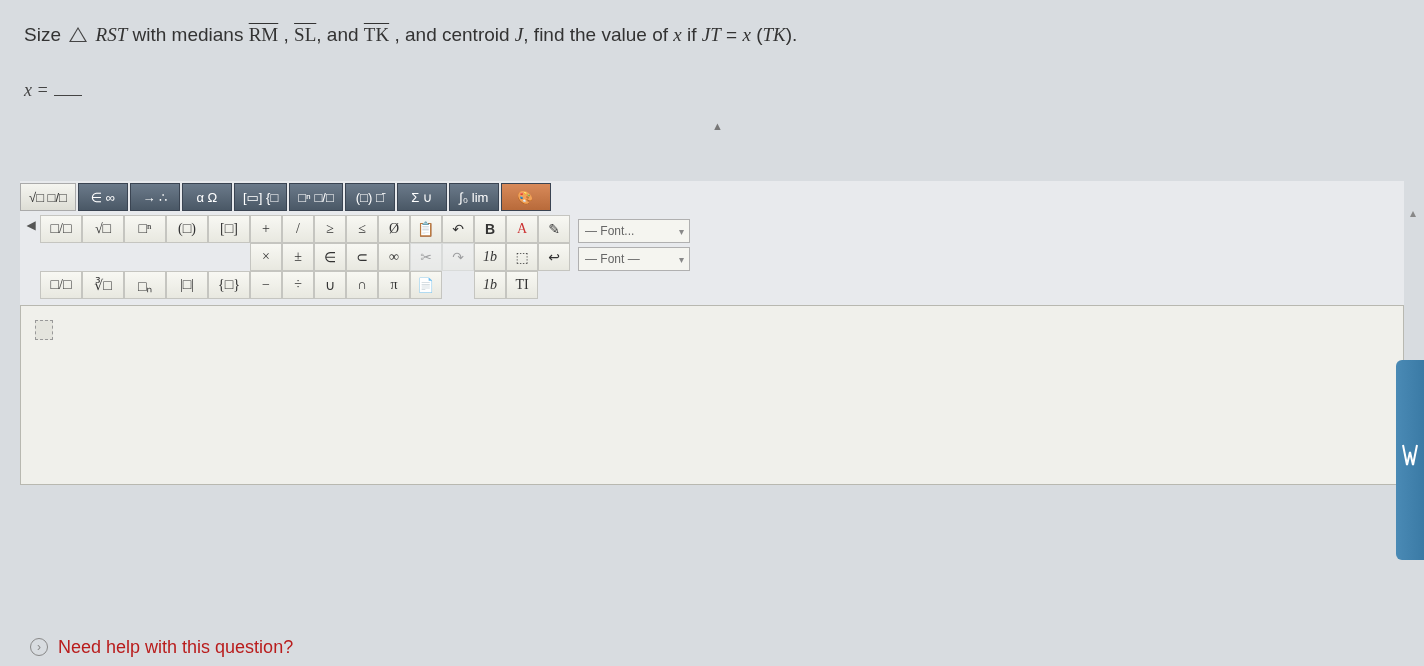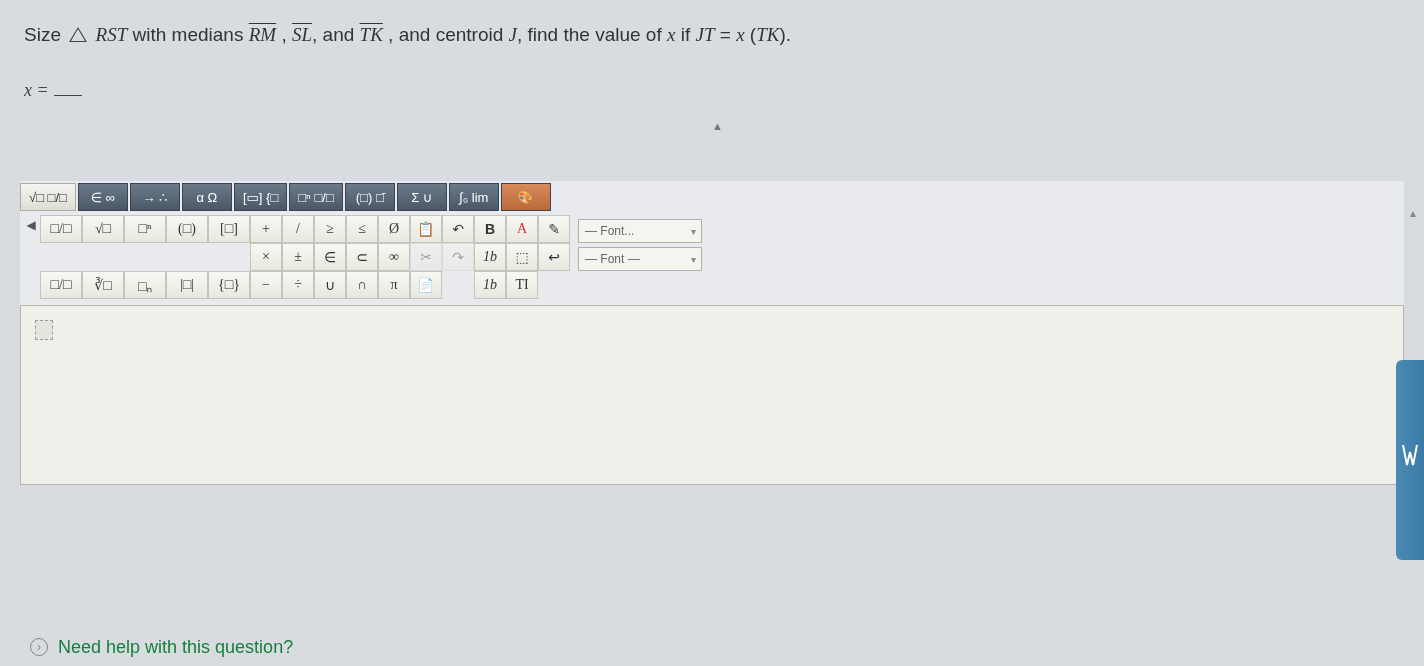--- a/index.html
+++ b/index.html
@@ -20,7 +20,7 @@
   line-height: 1.6;
 }
 .italic { font-style: italic; font-family: 'Times New Roman', serif; text-align: center; }
-.overline { text-decoration: overline; font-family: 'Times New Roman', serif; font-style: italic; }
+.overline { text-decoration: overline; font-family: 'Times New Roman', serif; }
 .triangle-icon {
   display: inline-block;
   width: 0; height: 0;

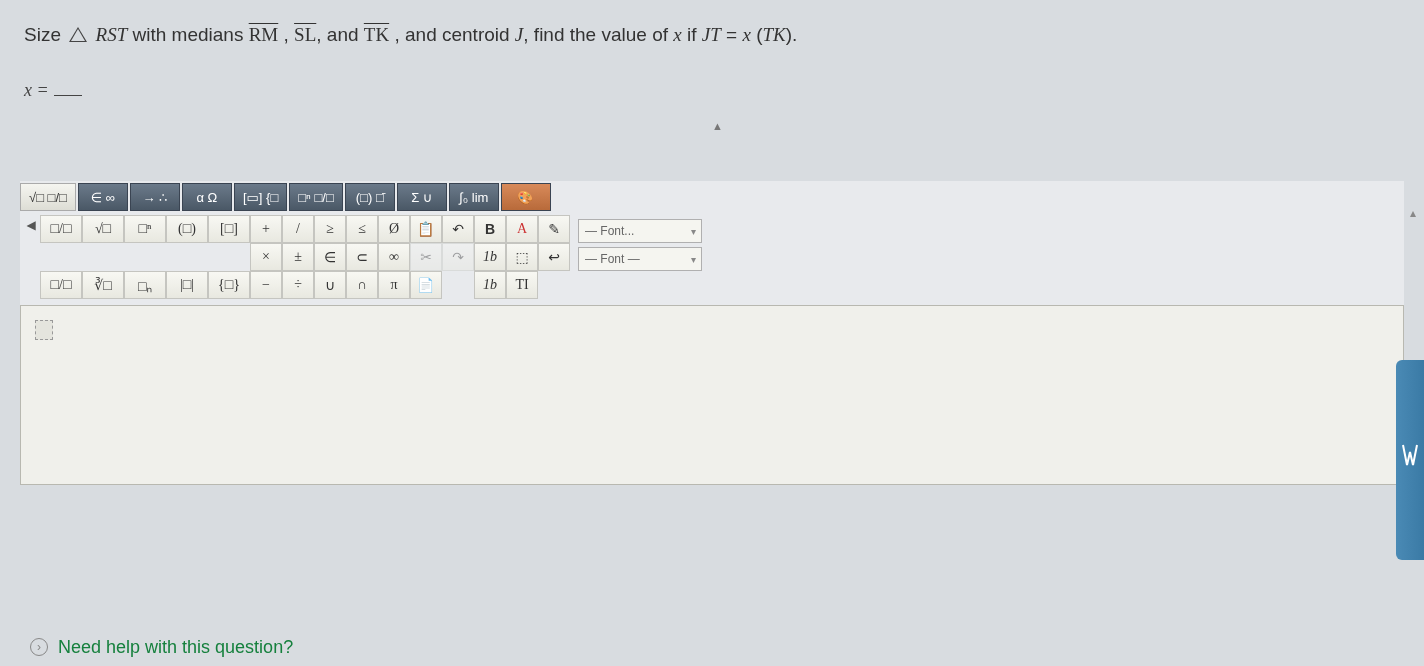--- a/index.html
+++ b/index.html
@@ -141,7 +141,7 @@
   padding-top: 4px;
 }
 .format-select {
-  width: 124px;
+  width: 112px;
   height: 24px;
   border: 1px solid #b0b0b0;
   background: #f5f5f0;

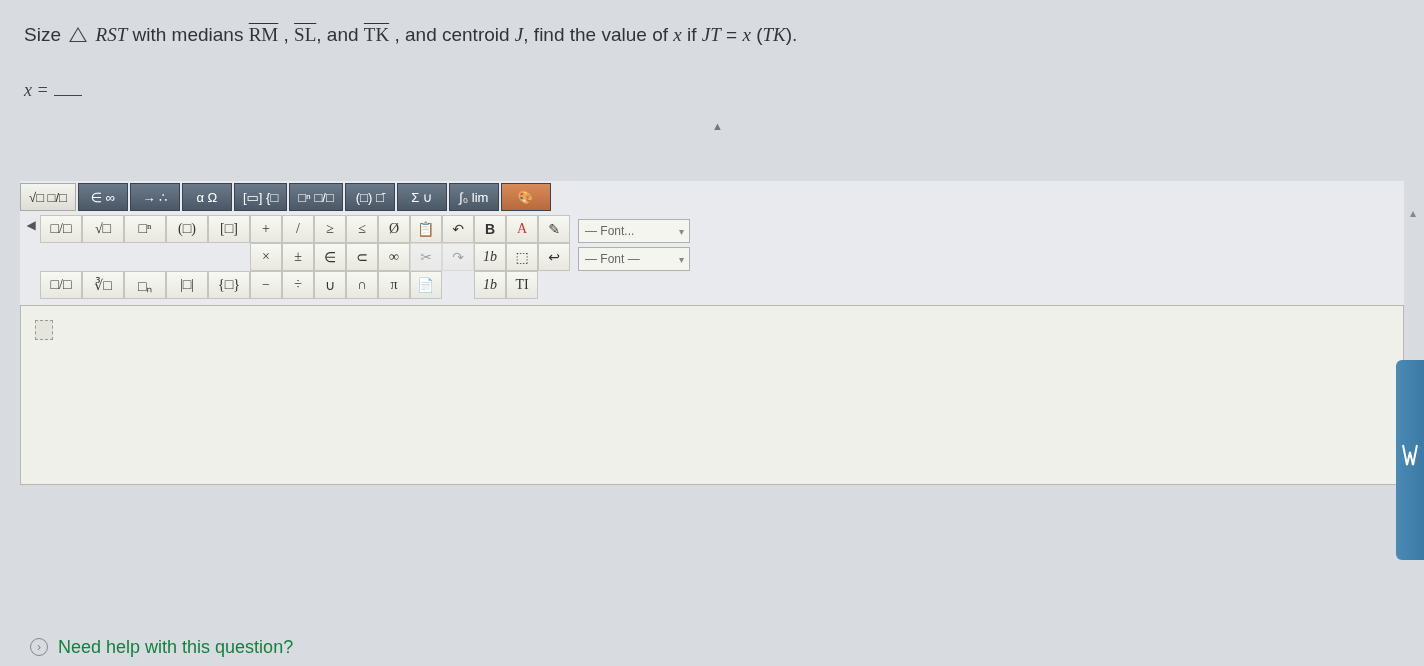--- a/index.html
+++ b/index.html
@@ -225,7 +225,7 @@
   bottom: 8px;
   left: 58px;
   font-size: 18px;
-  color: #15803d;
+  color: #b91c1c;
 }
 .help-icon {
   position: absolute;

